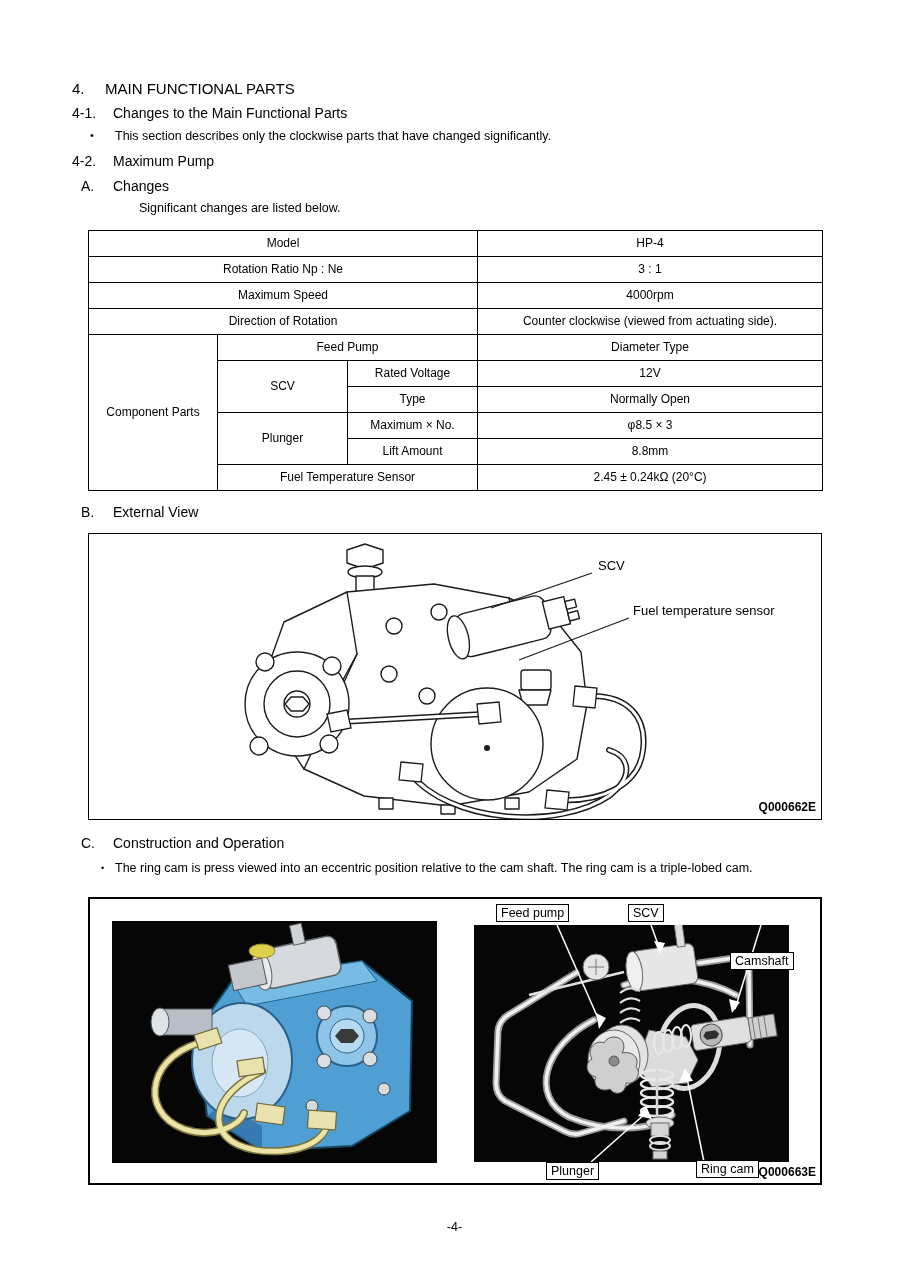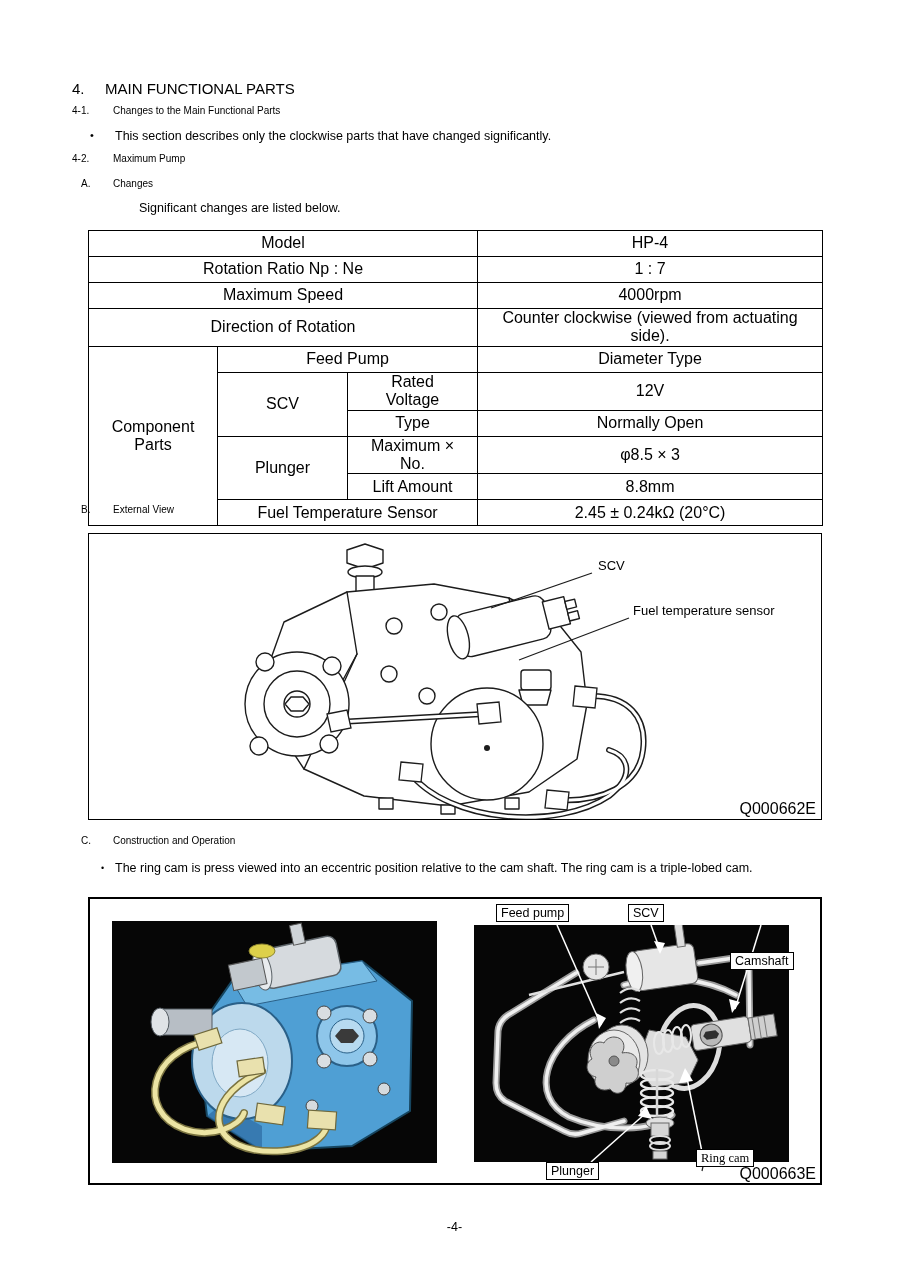--- a/index.html
+++ b/index.html
@@ -8,7 +8,7 @@
   .abs{position:absolute;}
   .hrow{display:flex;white-space:nowrap;}
   .h4{font-size:15px;}
-  .h3{font-size:10px;}
+  .h3{font-size:14px;}
   .body-txt{font-size:12.5px;}
   .num{display:inline-block;}
   

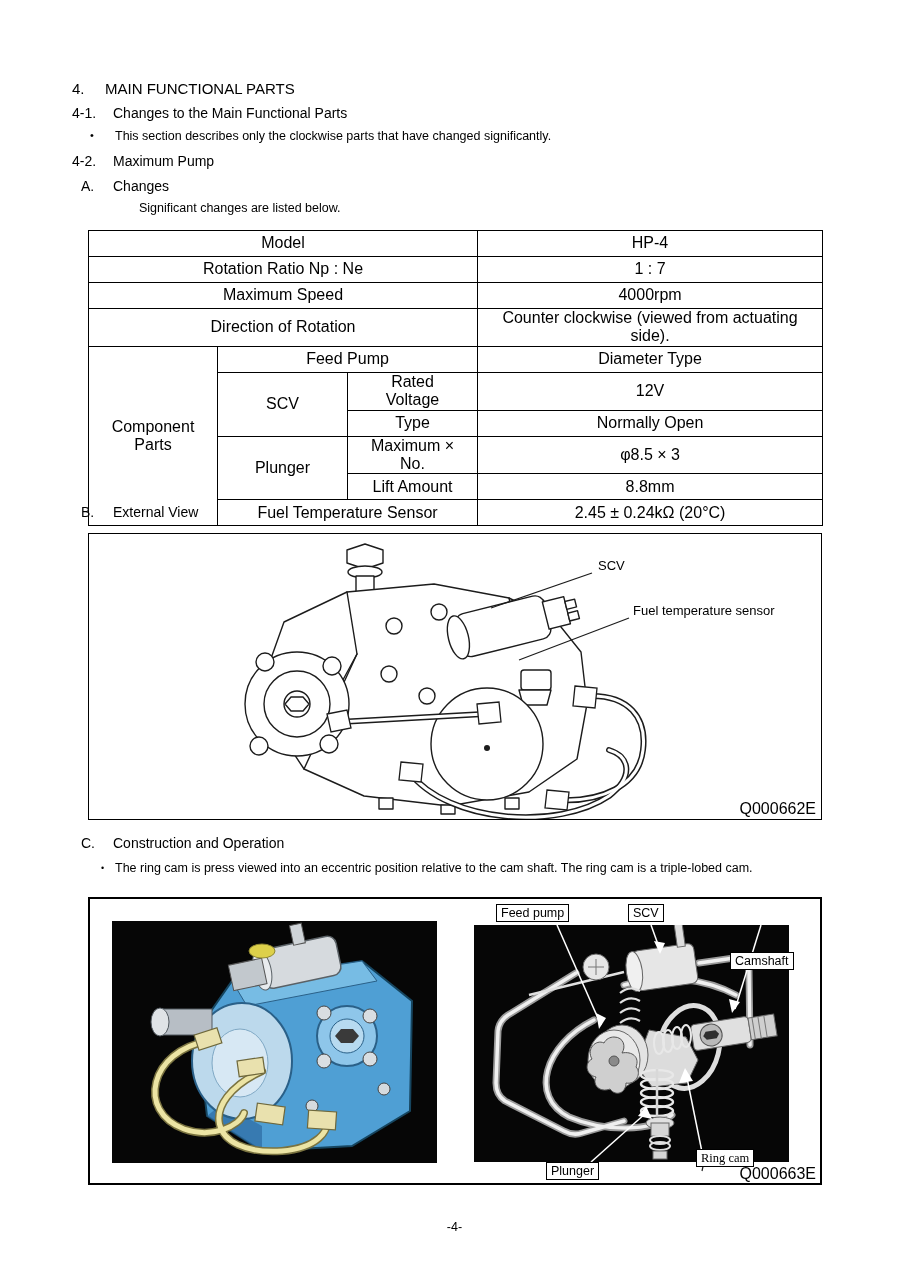--- a/index.html
+++ b/index.html
@@ -14,7 +14,7 @@
   
   table.spec{border-collapse:collapse;table-layout:fixed;width:734px;}
   table.spec td{border:1px solid #000;text-align:center;vertical-align:middle;
-                font-size:16px;height:25px;padding:0 16px;line-height:1.15;}
+                font-size:12px;height:25px;padding:0 16px;line-height:1.15;}
   
   .figbox{position:absolute;background:#fff;}
   .figB{border:1px solid #000;}

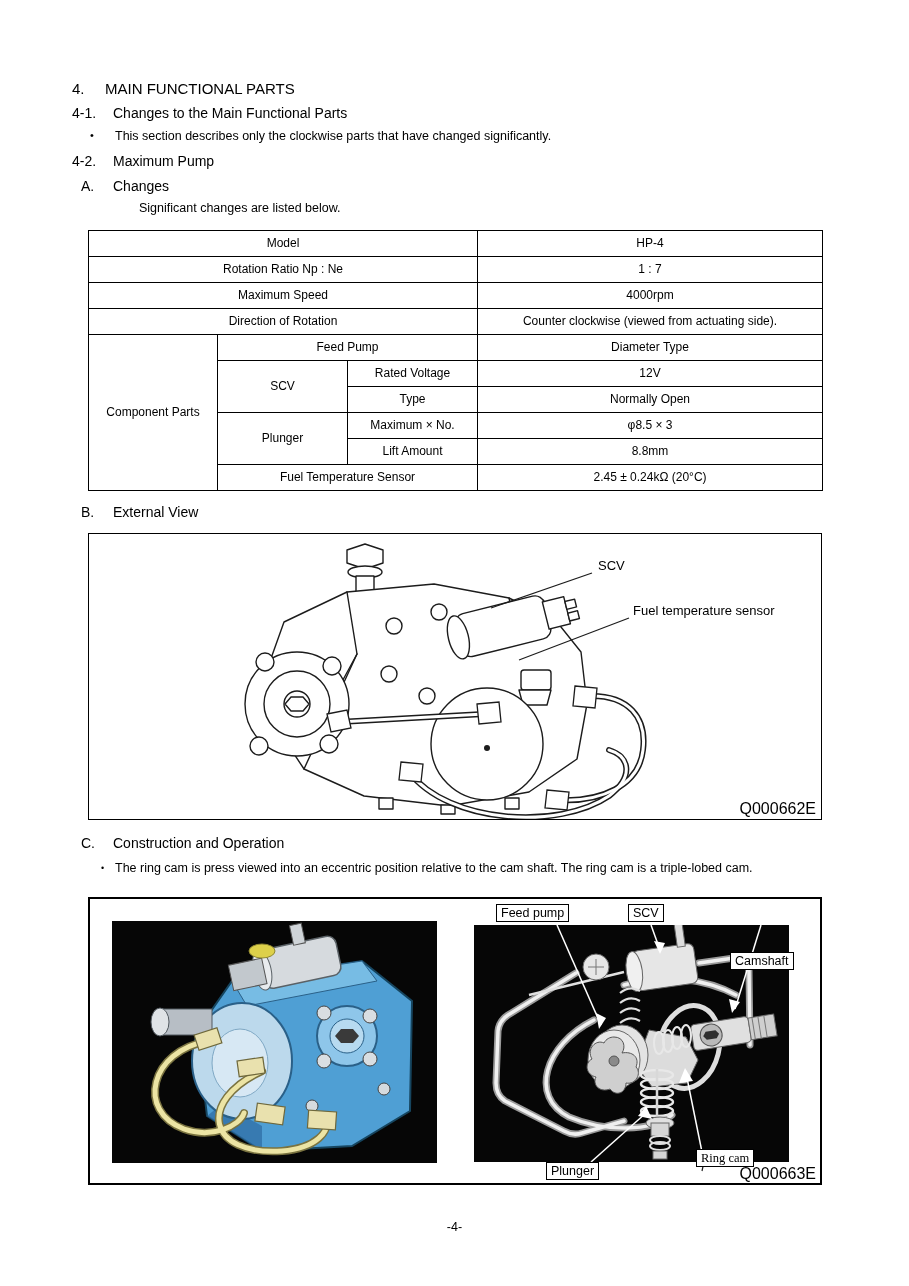--- a/index.html
+++ b/index.html
@@ -74,7 +74,7 @@
       </tr>
       <tr>
         <td colspan="3">Rotation Ratio Np : Ne</td>
-        <td>1 : 7</td>
+        <td>3 : 1</td>
       </tr>
       <tr>
         <td colspan="3">Maximum Speed</td>

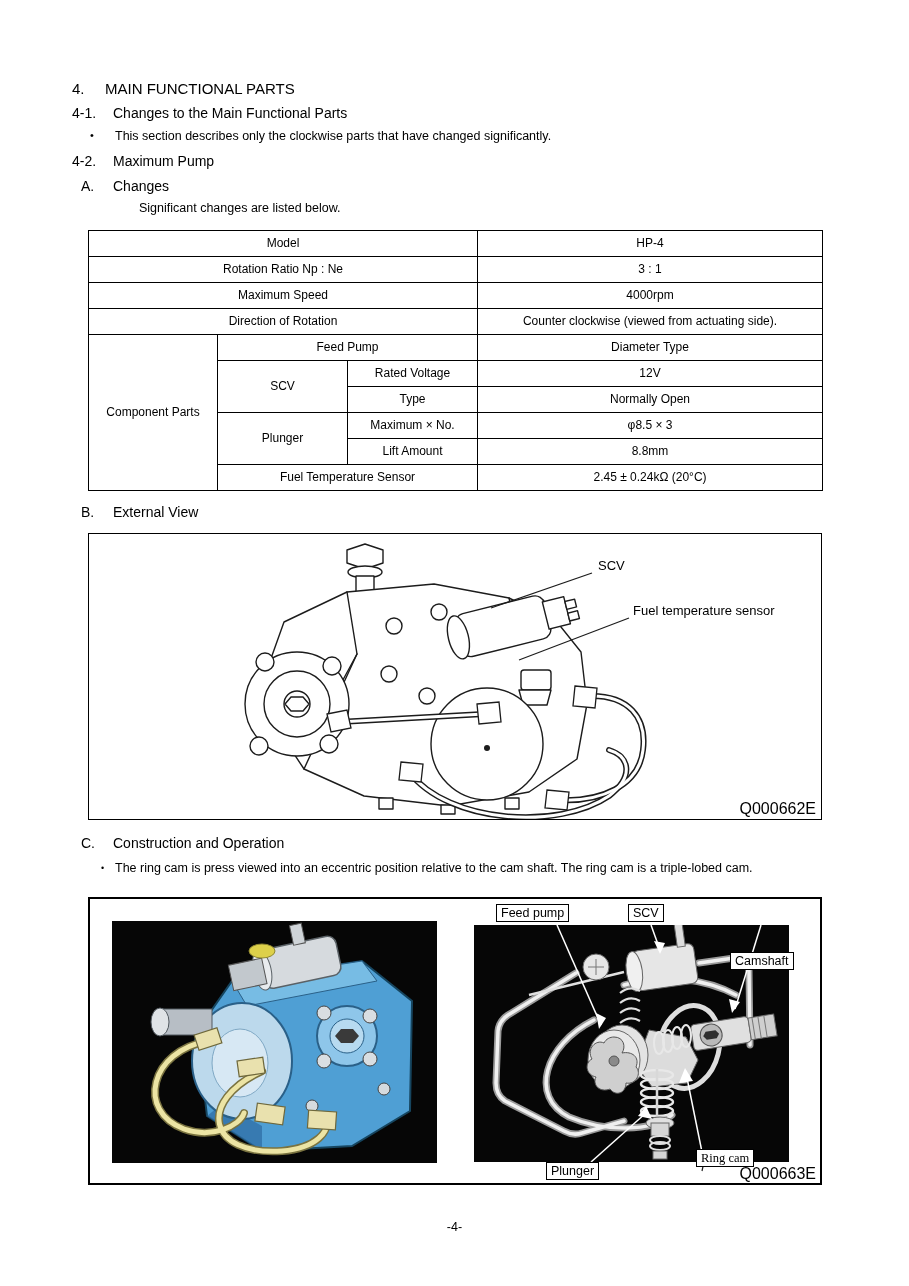--- a/index.html
+++ b/index.html
@@ -19,7 +19,7 @@
   .figbox{position:absolute;background:#fff;}
   .figB{border:1px solid #000;}
   .figC{border:2px solid #000;}
-  .figcode{position:absolute;font-size:16px;color:#000;}
+  .figcode{position:absolute;font-size:12px;color:#000;font-weight:bold;}
   .figlabel{position:absolute;font-size:13px;white-space:nowrap;}
   .boxlabel{position:absolute;border:1px solid #000;background:#fff;font-size:12.5px;
             line-height:16px;height:16px;padding:0 4px;white-space:nowrap;z-index:5;}

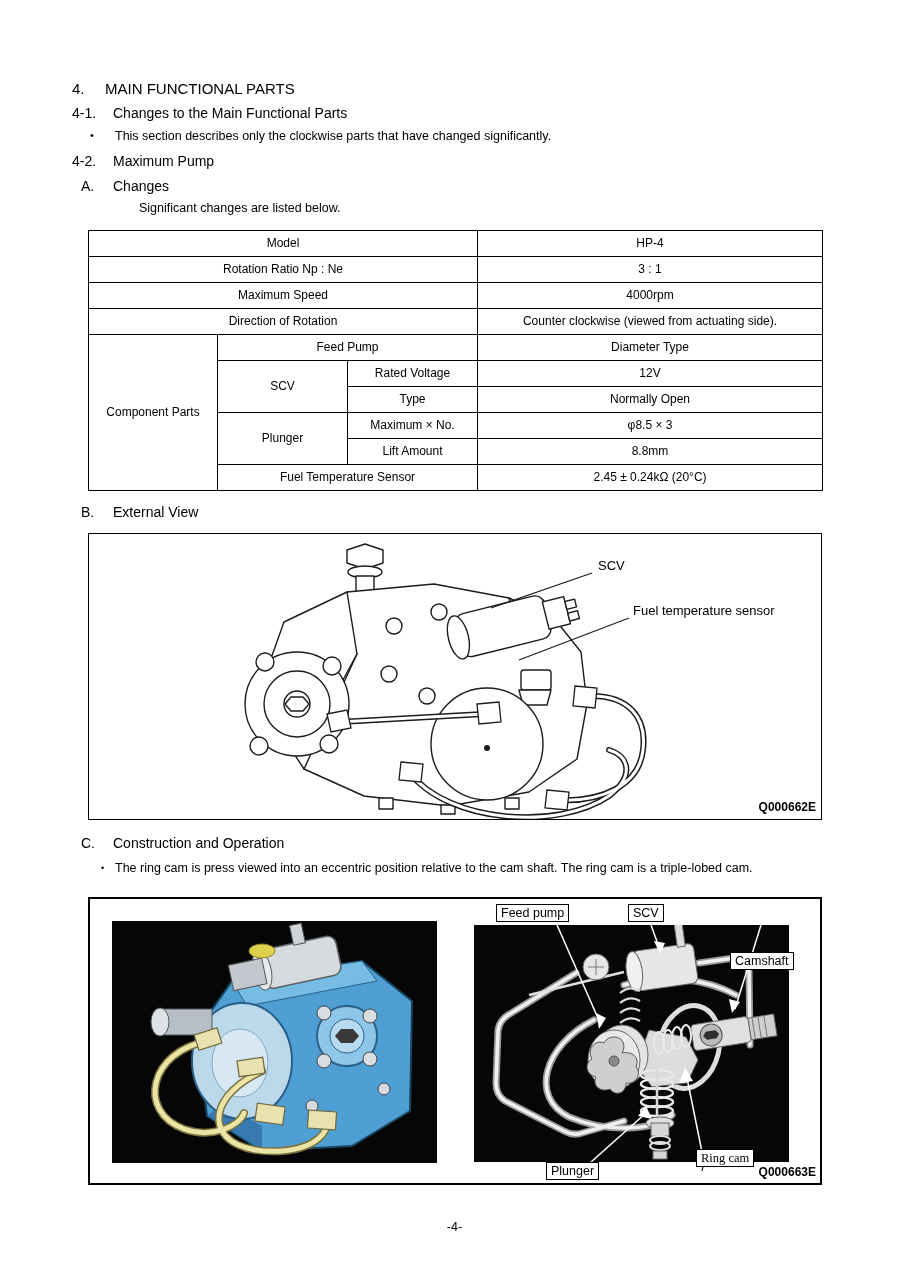--- a/index.html
+++ b/index.html
@@ -358,7 +358,7 @@
     <span class="boxlabel" style="left:538px;top:5px;">SCV</span>
     <span class="boxlabel" style="left:640px;top:5px;margin-top:48px;">Camshaft</span>
     <span class="boxlabel" style="left:456px;top:263px;">Plunger</span>
-    <span class="boxlabel" style="left:606px;top:250px;font-family:Liberation Serif, serif;">Ring cam</span>
+    <span class="boxlabel" style="left:606px;top:261px;">Ring cam</span>
     <span class="figcode" style="right:4px;top:266px;">Q000663E</span>
 
     <svg class="overlay" width="730" height="284" viewBox="0 0 730 284">

